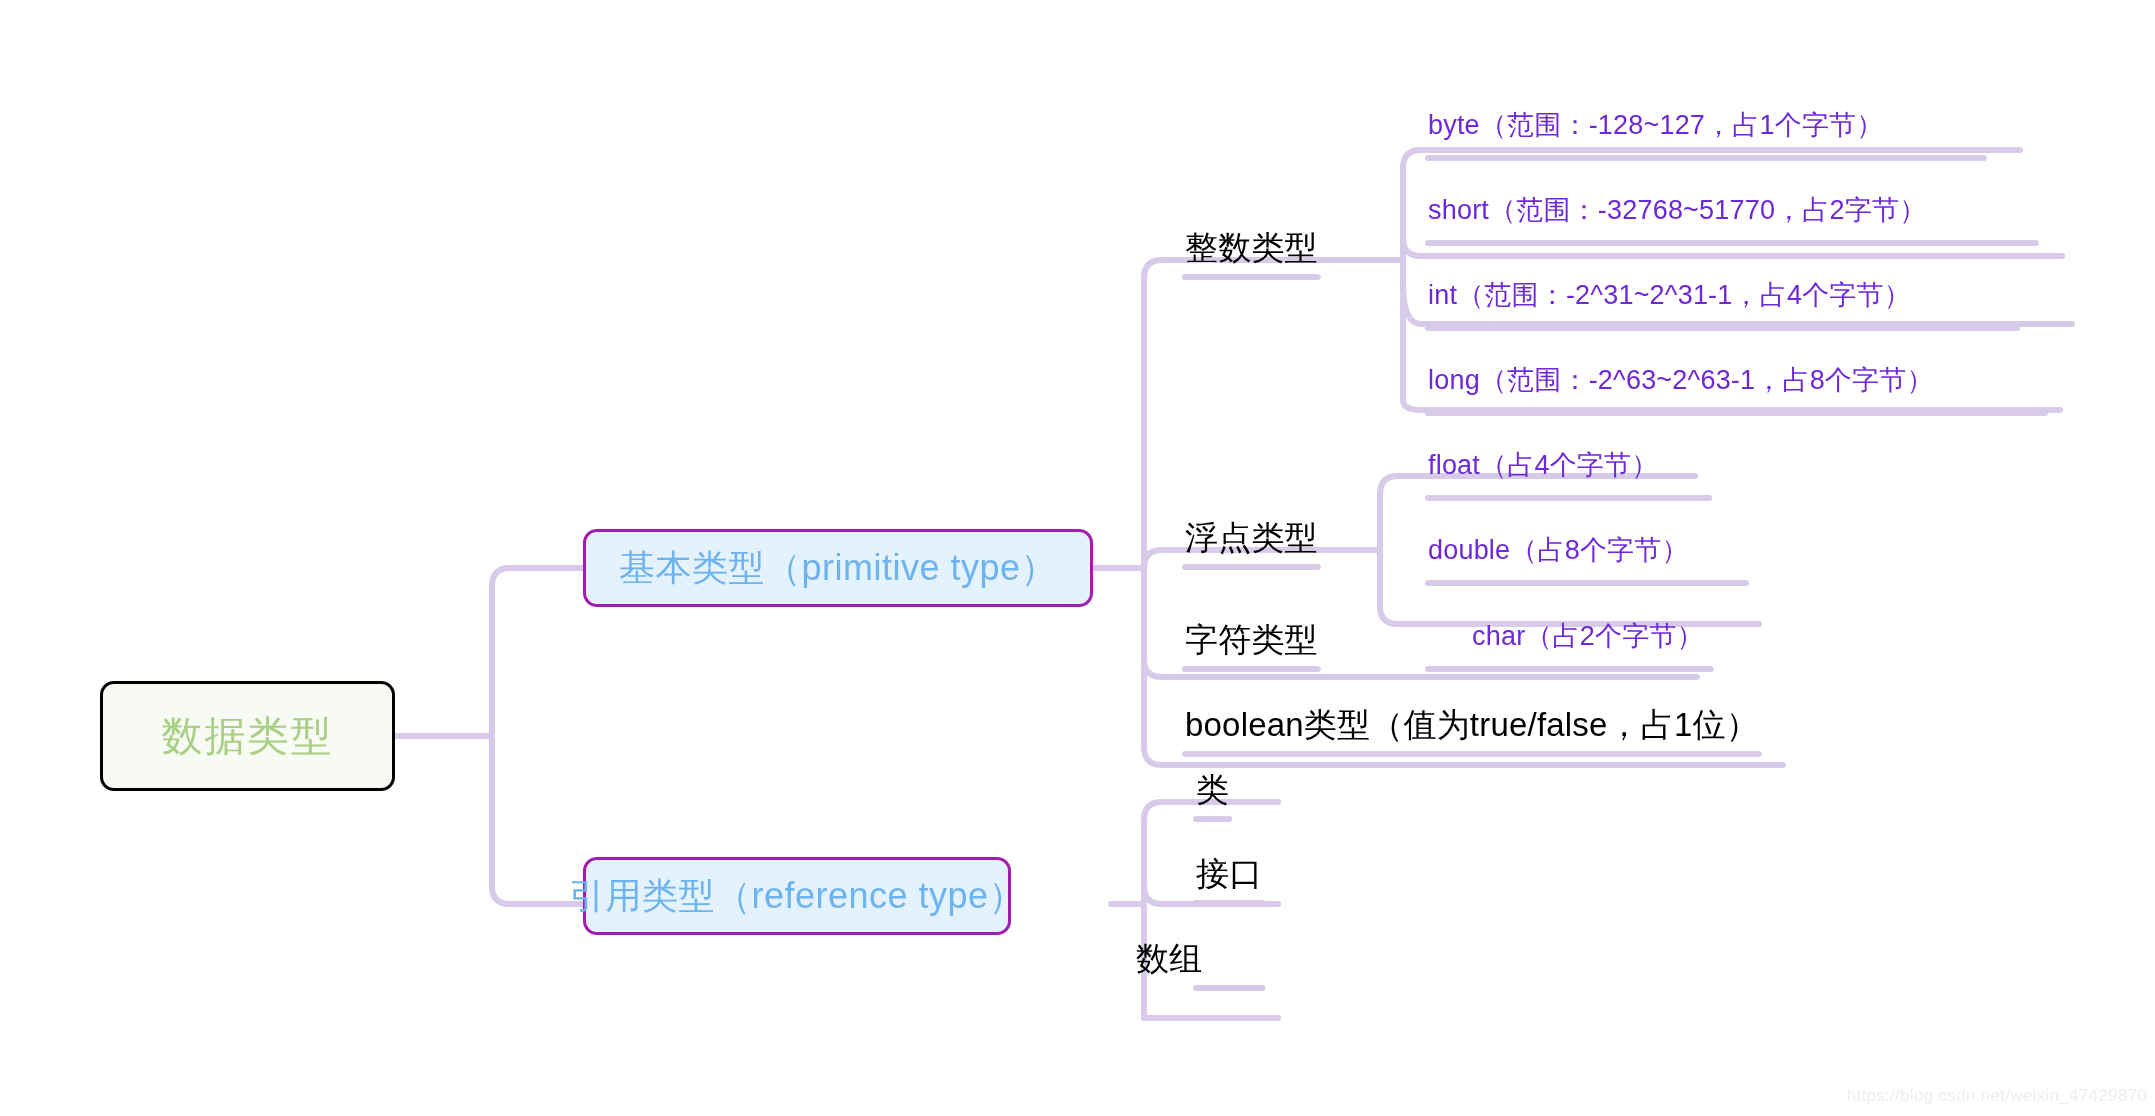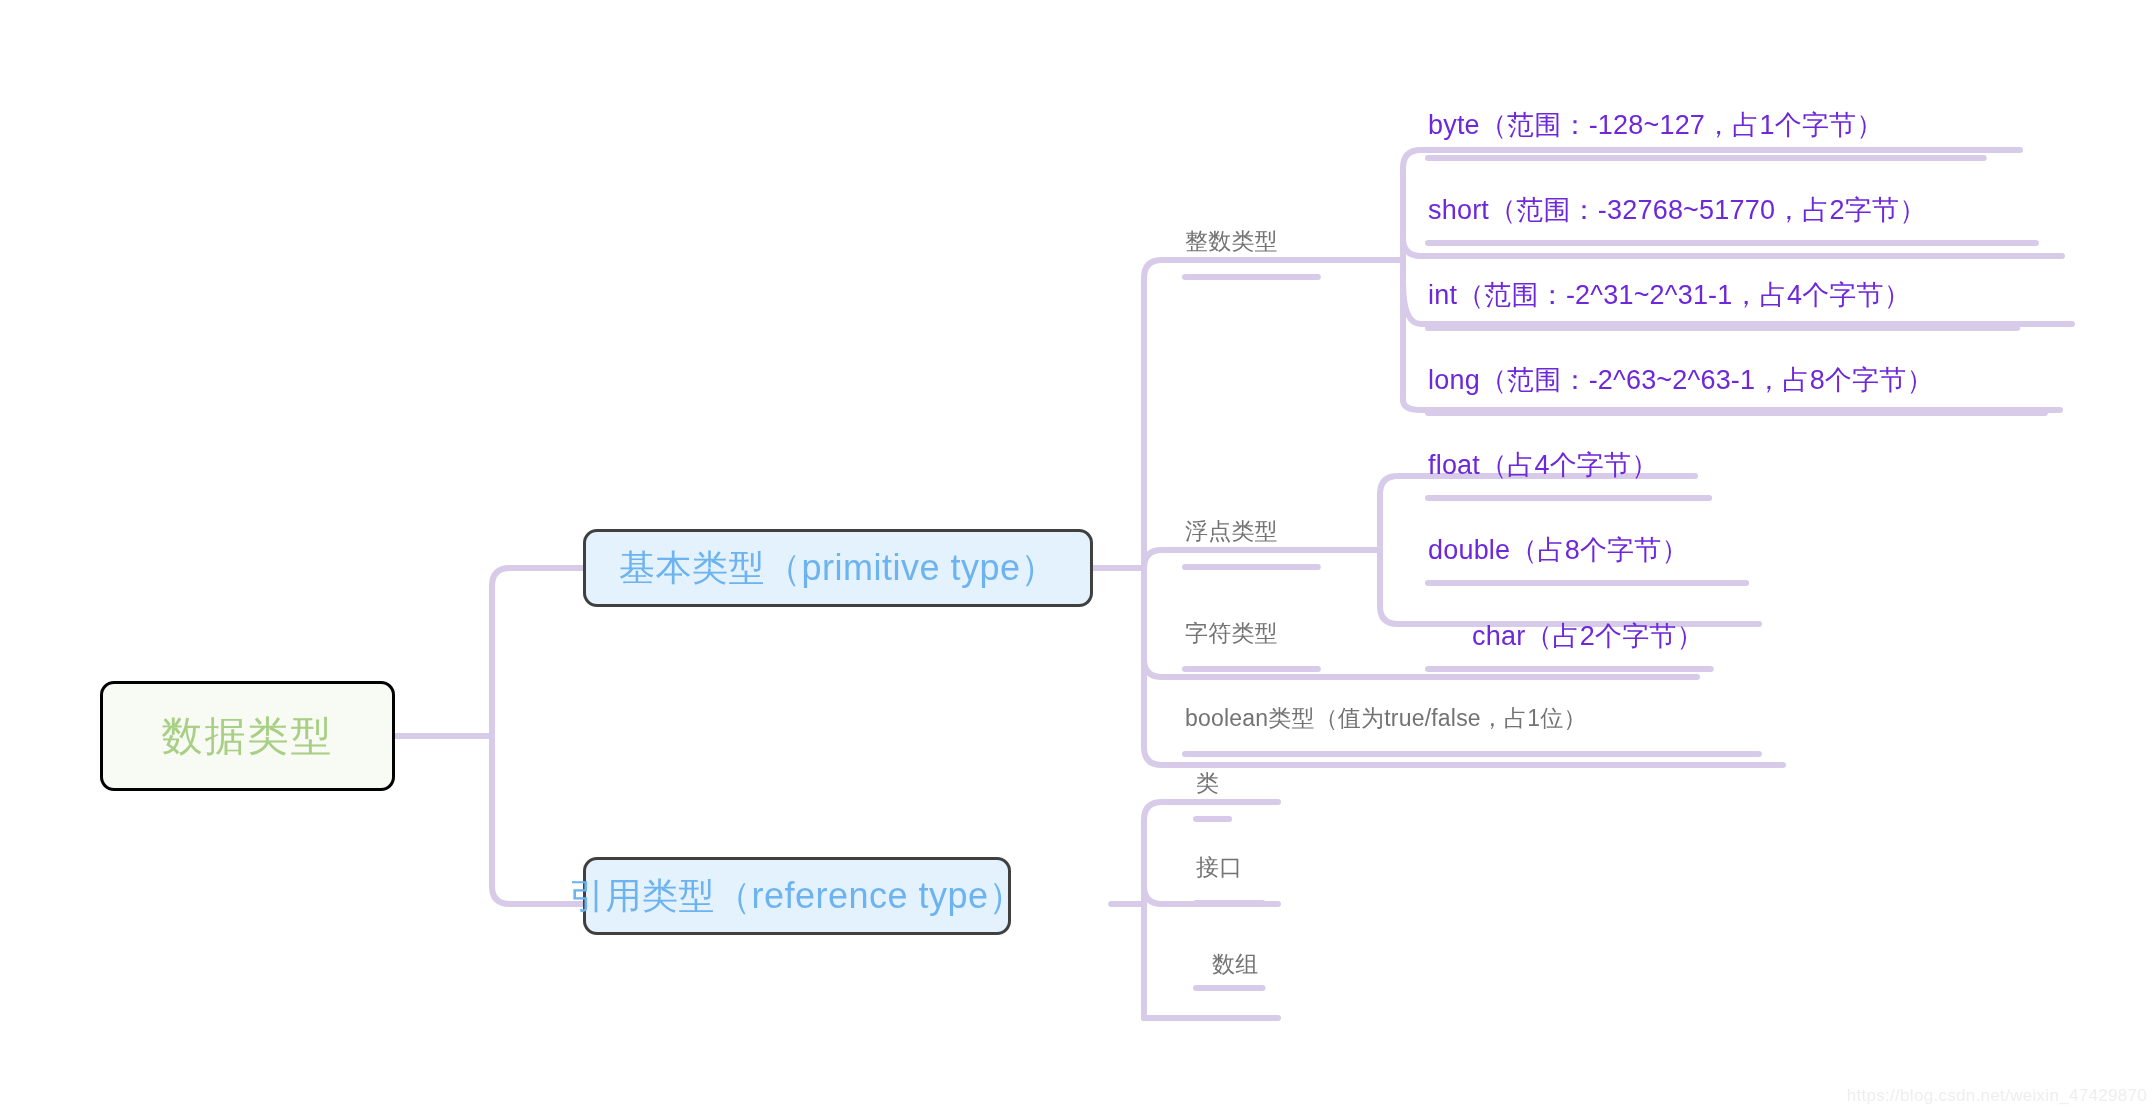--- a/index.html
+++ b/index.html
@@ -75,8 +75,8 @@
   .cat {
     position: absolute;
     white-space: nowrap;
-    color: #737373;
-    font-size: 23px;
+    color: #000000;
+    font-size: 33px;
     letter-spacing: 0.2px;
   }
   .watermark {

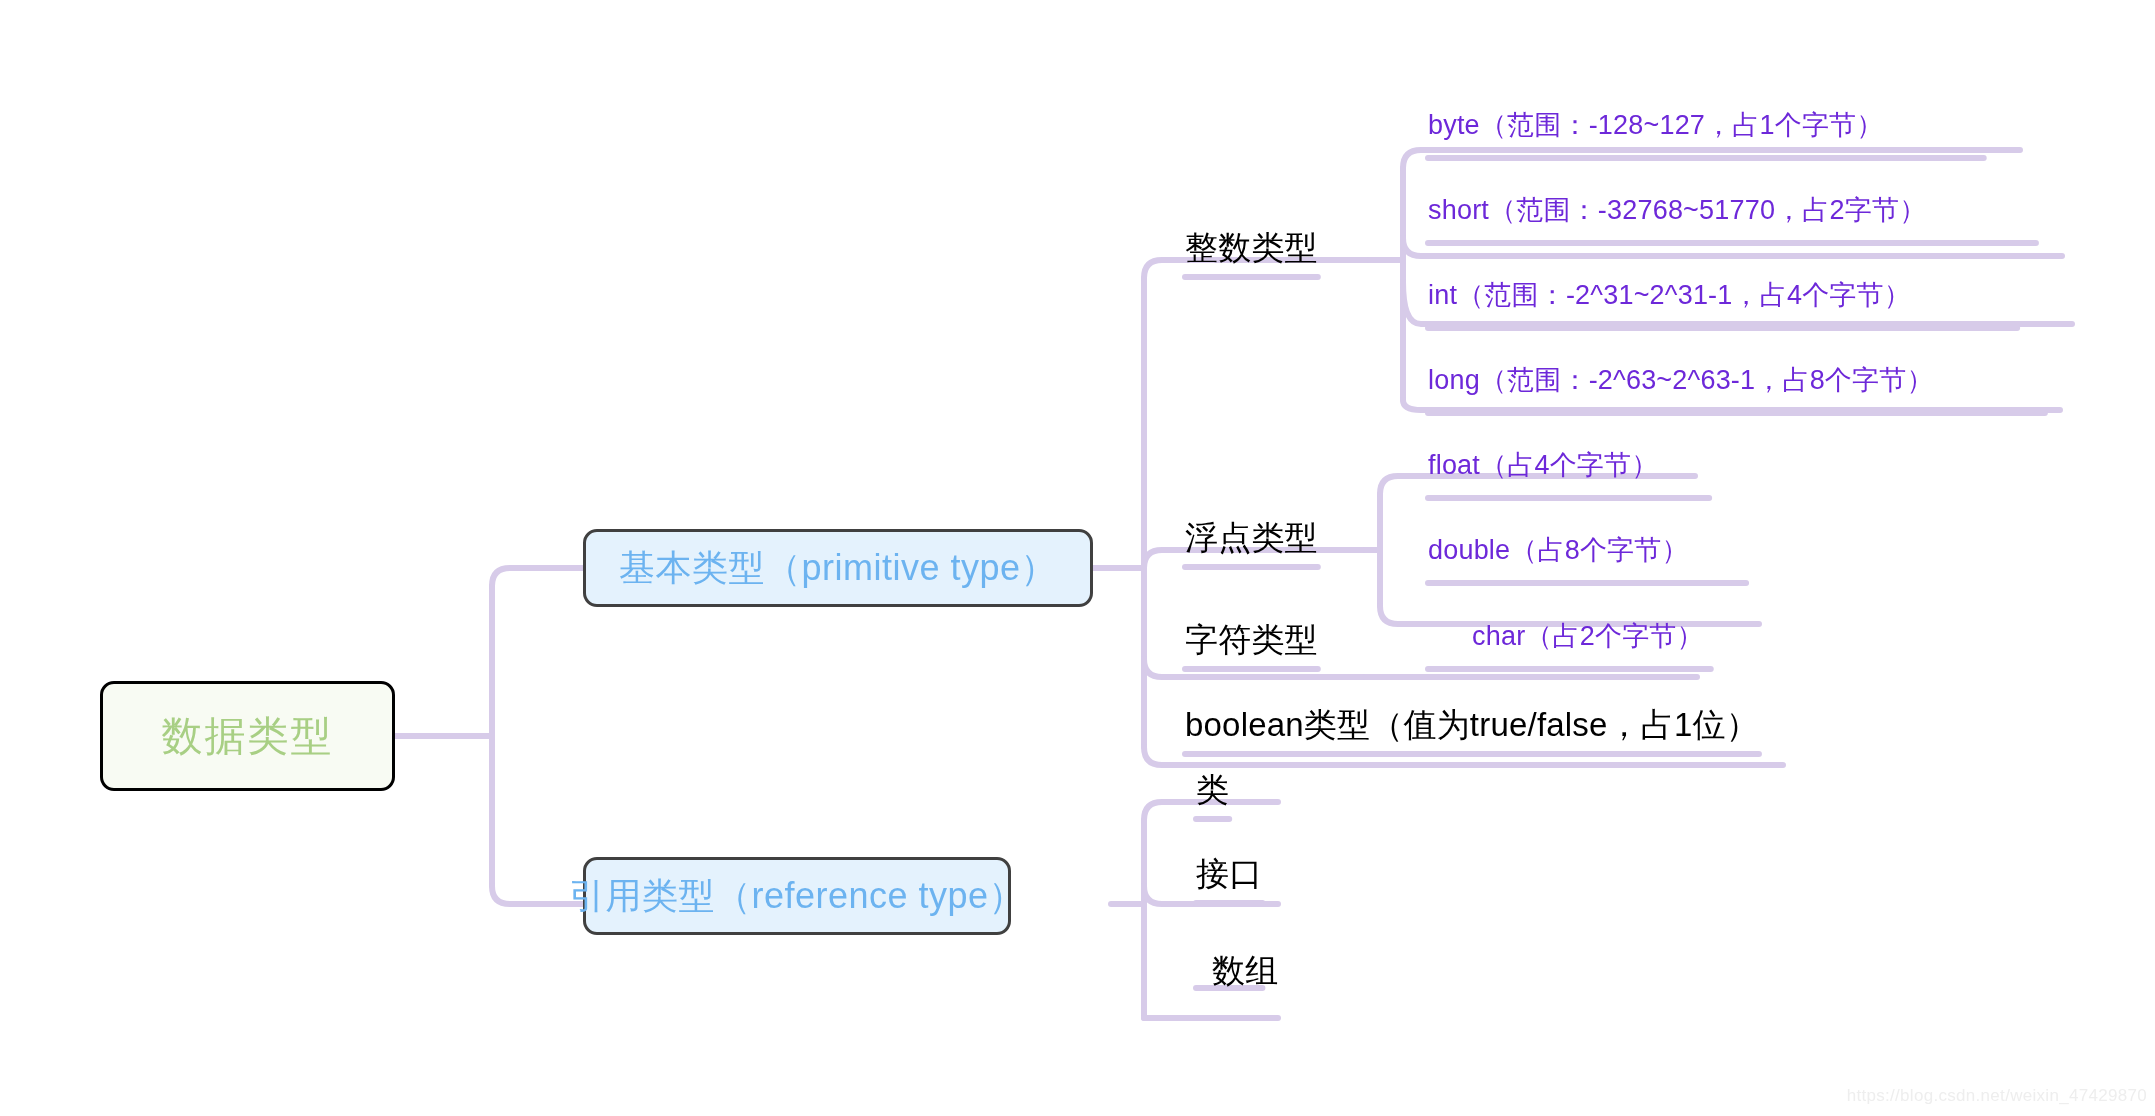--- a/index.html
+++ b/index.html
@@ -46,7 +46,7 @@
     letter-spacing: 2px;
   }
   .branch-node {
-    border: 3px solid #404040;
+    border: 3px solid #a21caf;
     background: #e4f2fd;
     border-radius: 14px;
     color: #6cb3f0;

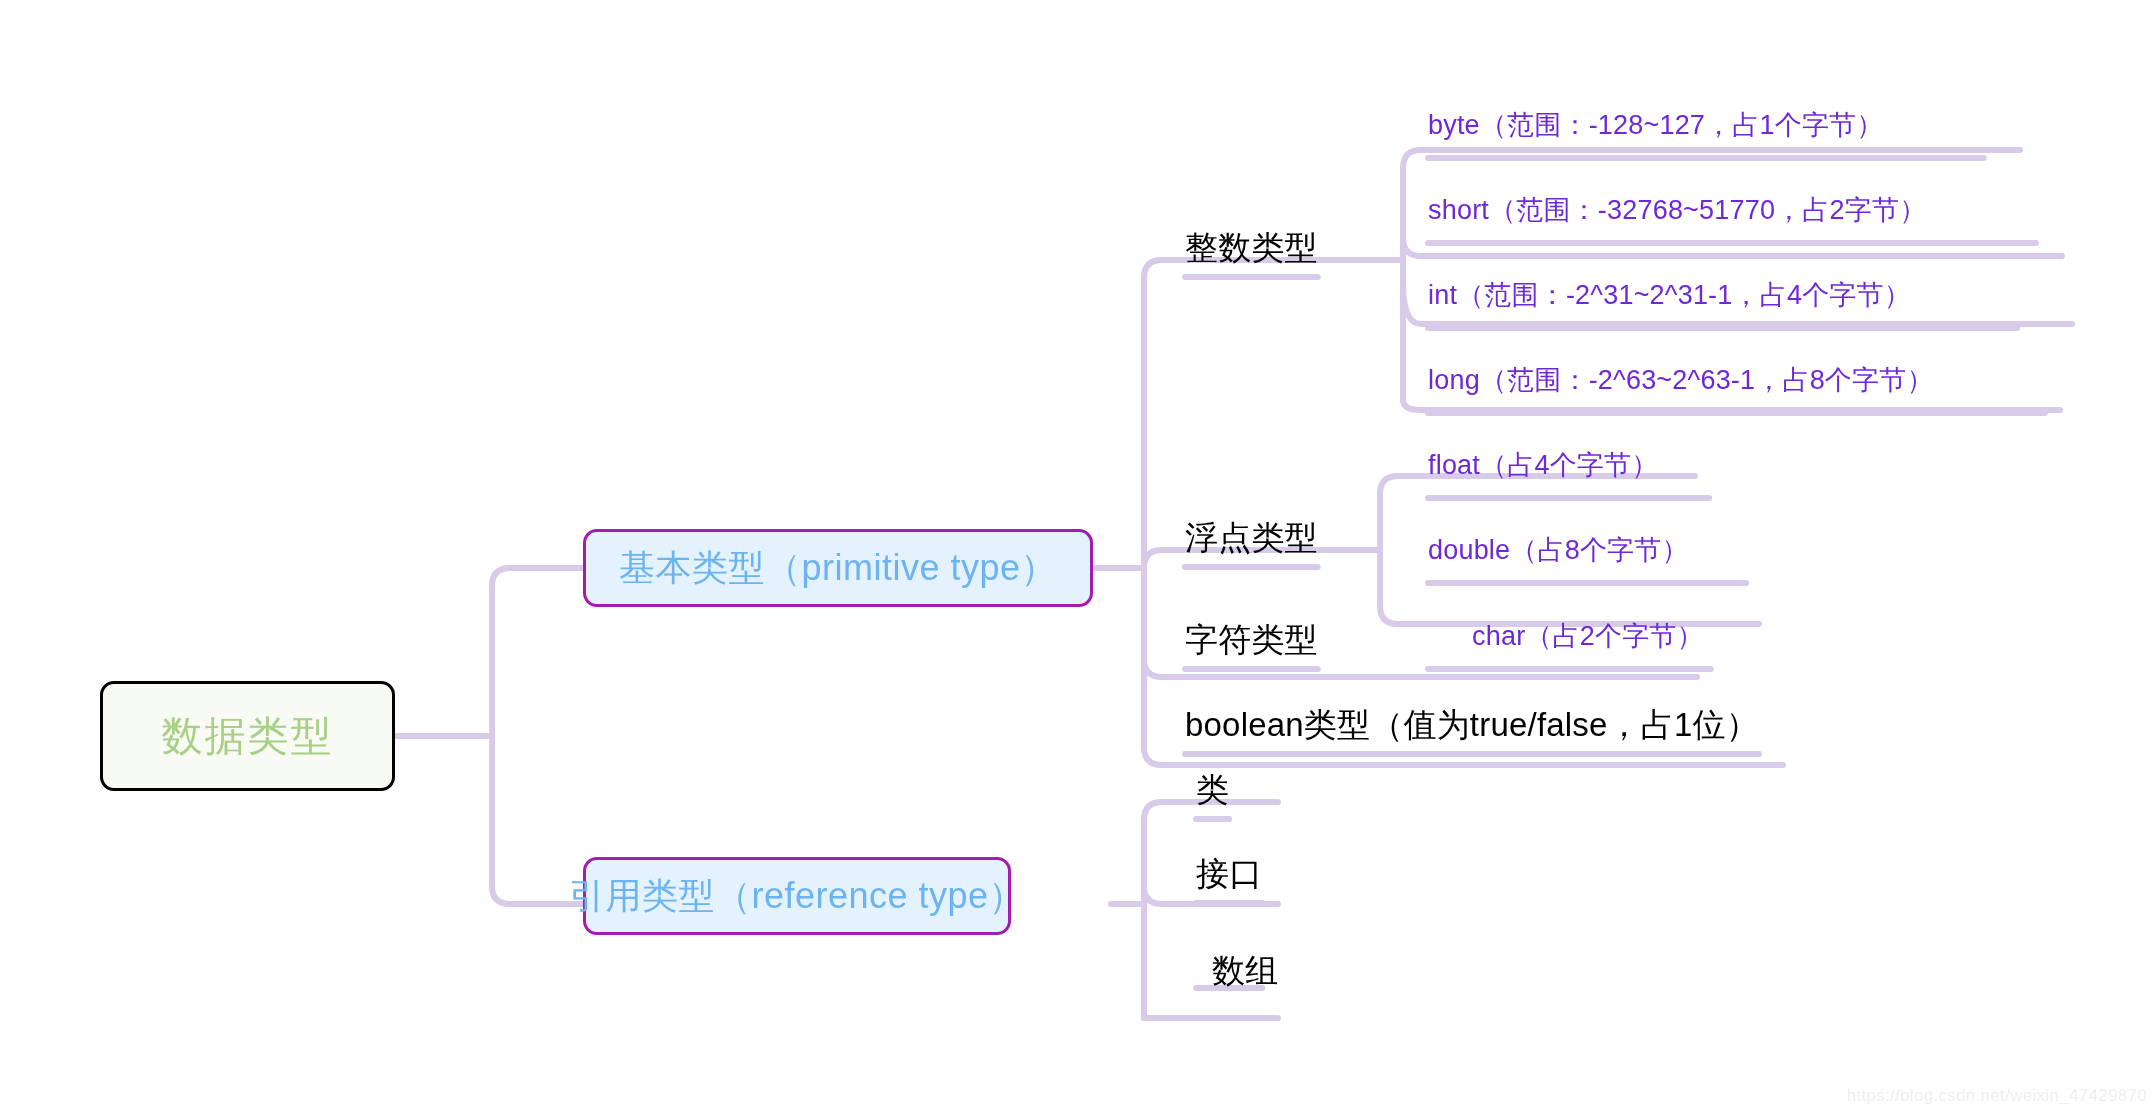--- a/index.html
+++ b/index.html
@@ -182,7 +182,7 @@
 
   <div class="cat" style="left:1196px; top:768px;">类</div>
   <div class="cat" style="left:1196px; top:852px;">接口</div>
-  <div class="cat" style="left:1212px; top:937px;margin-top:12px;">数组</div>
+  <div class="cat" style="left:1136px; top:937px;">数组</div>
 
   <div class="watermark">https://blog.csdn.net/weixin_47429870</div>
 

